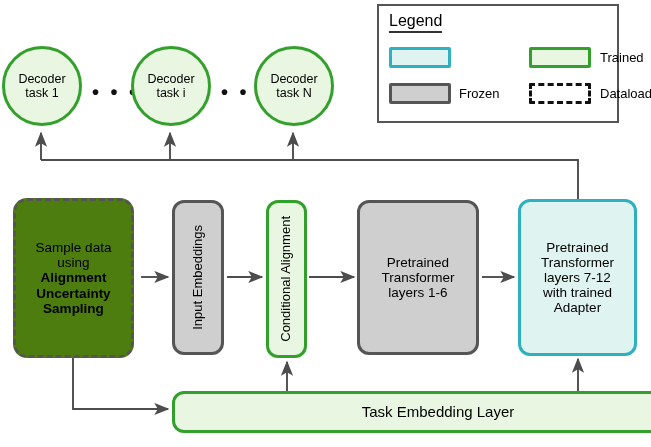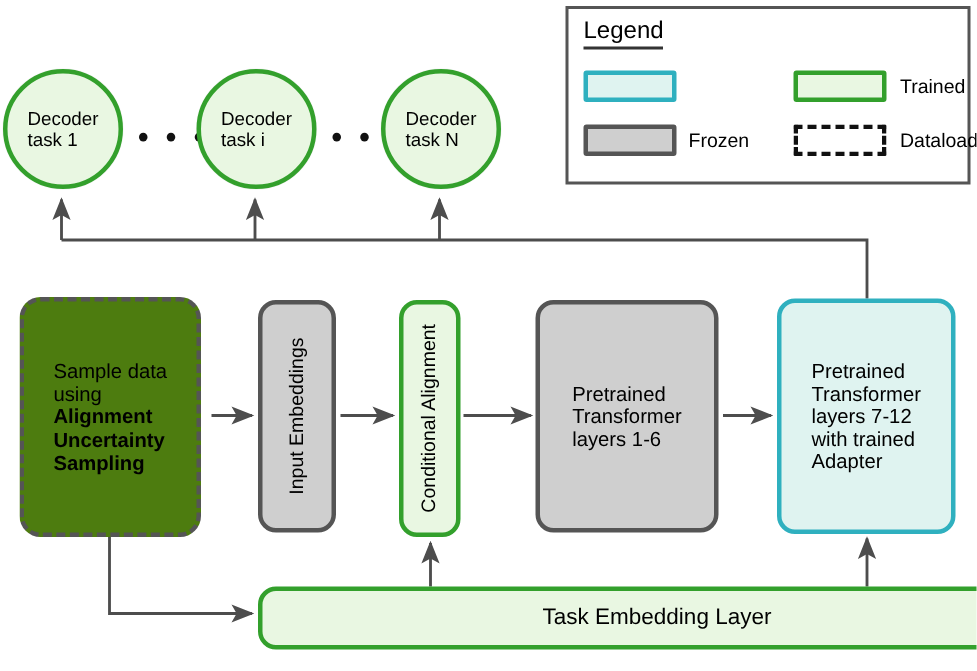--- a/index.html
+++ b/index.html
@@ -42,7 +42,7 @@
 
   
   #legend{
-    position:absolute;left:377px;top:4px;width:270px;height:119px;
+    position:absolute;left:377px;top:4px;width:242px;height:119px;
     border:2px solid #555;background:#fff;box-sizing:border-box;
   }
   #legend .title{

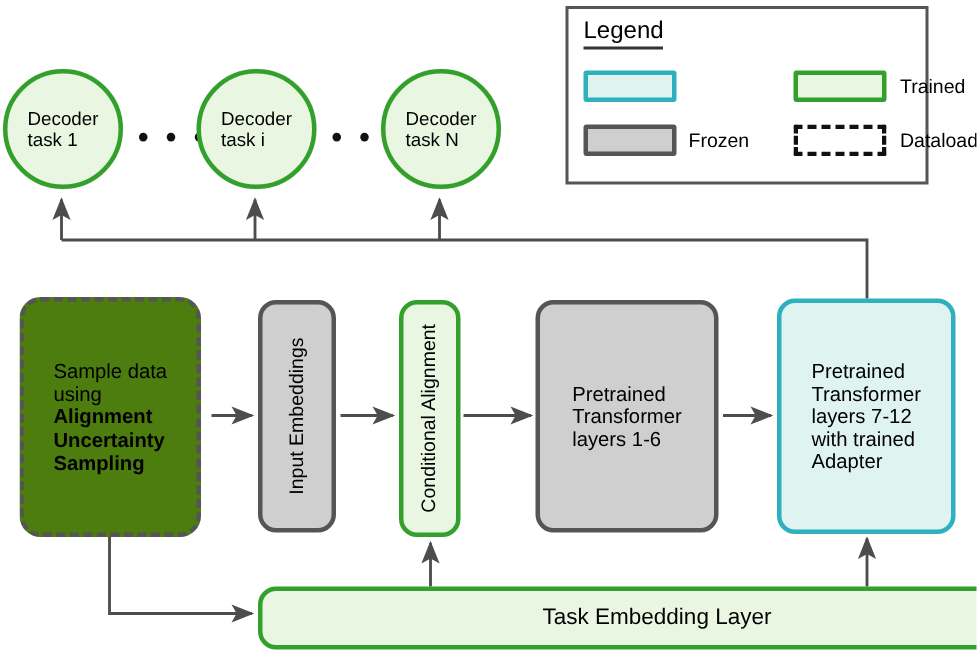--- a/index.html
+++ b/index.html
@@ -11,7 +11,7 @@
   #diagram{position:absolute;left:0;top:0;width:651px;height:447px;}
 
   
-  .node{position:absolute;box-sizing:border-box;display:flex;align-items:center;justify-content:center;}
+  .node{position:absolute;box-sizing:border-box;display:flex;align-items:center;justify-content:center;text-align:center;}
   .node .txt{line-height:1.12;}
 
   

